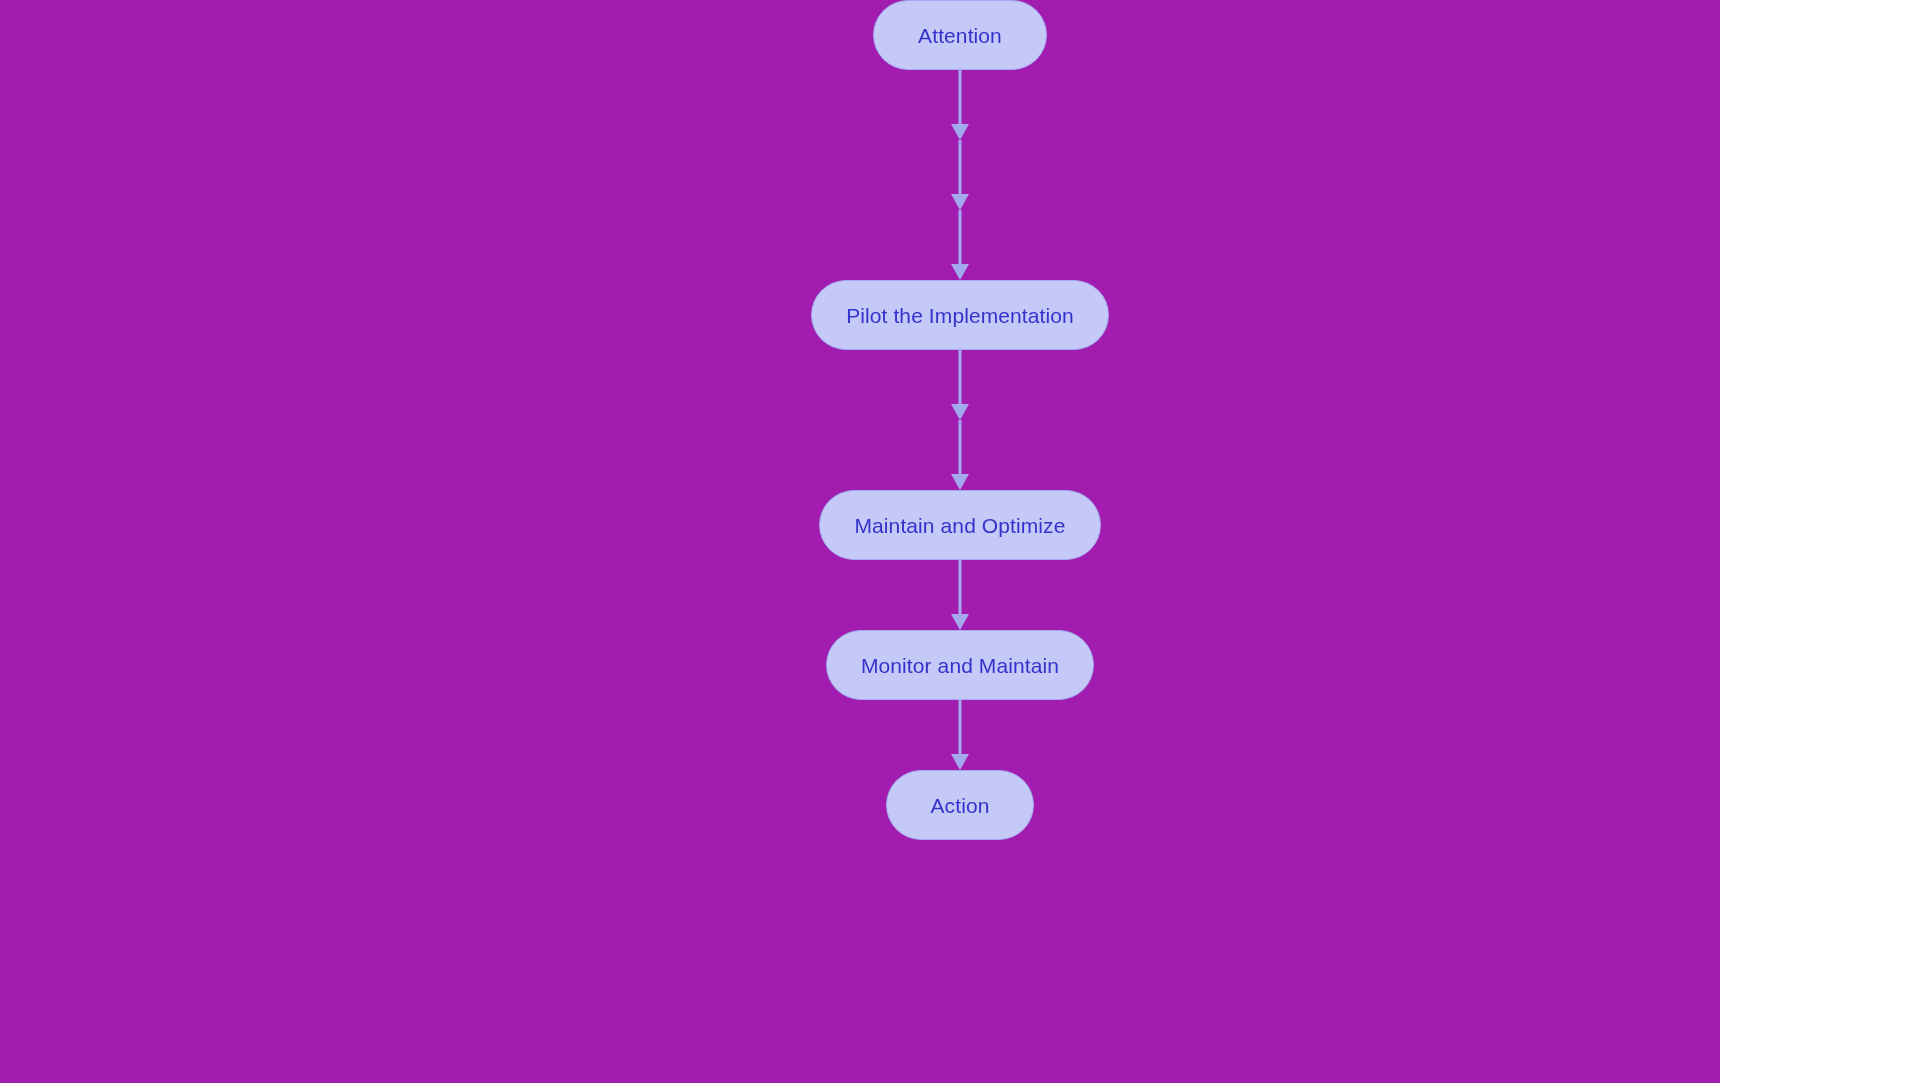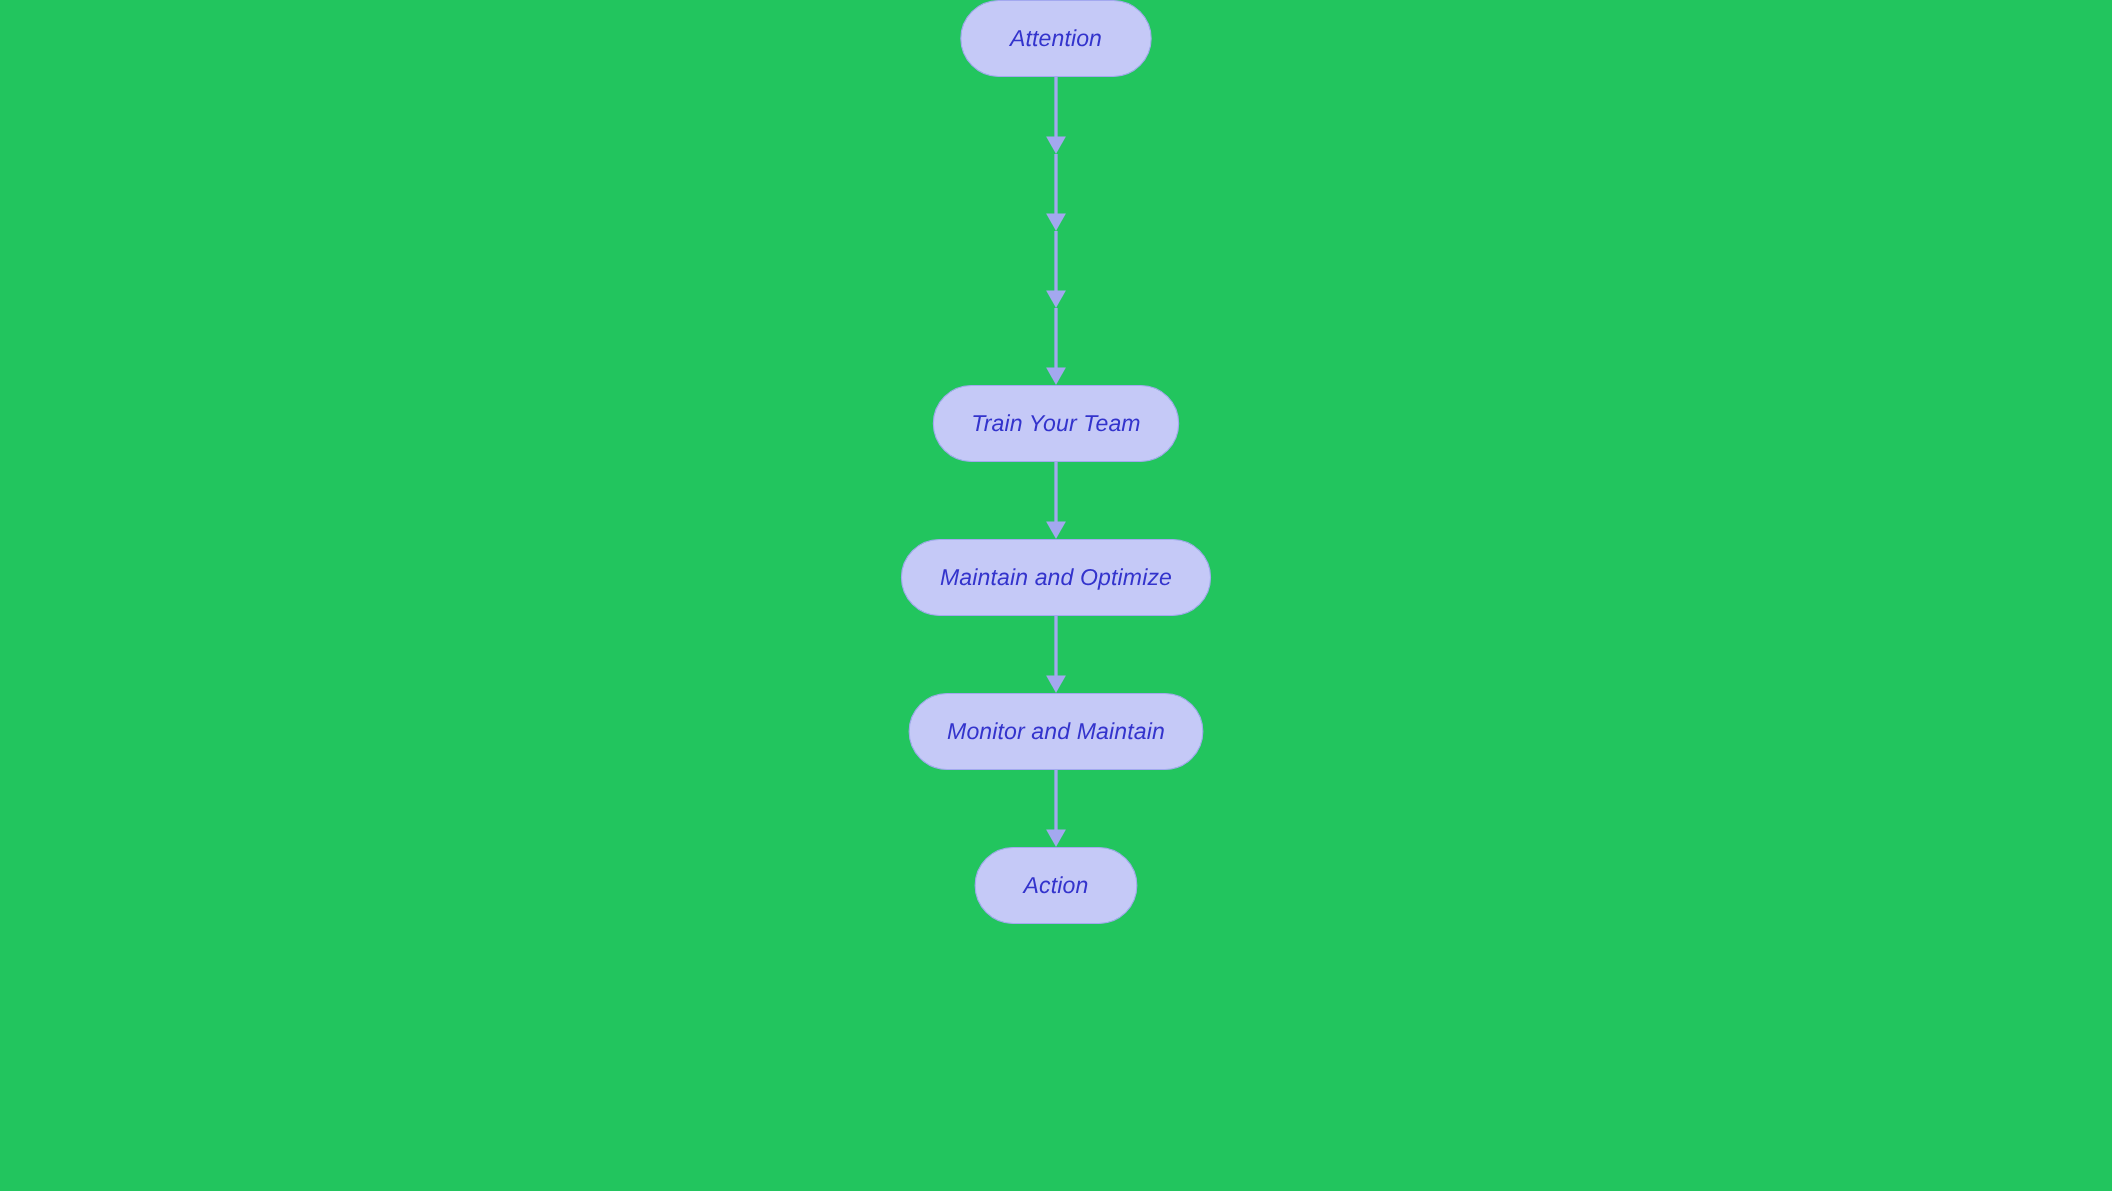--- a/index.html
+++ b/index.html
@@ -15,10 +15,9 @@
   }
   #flowchart {
     position: relative;
-    width: 1920px;
+    width: 1720px;
     height: 1083px;
-    background: #22c55e;
-    font-style: italic;
+    background: #a21caf;
   }
   .flow-column {
     position: absolute;

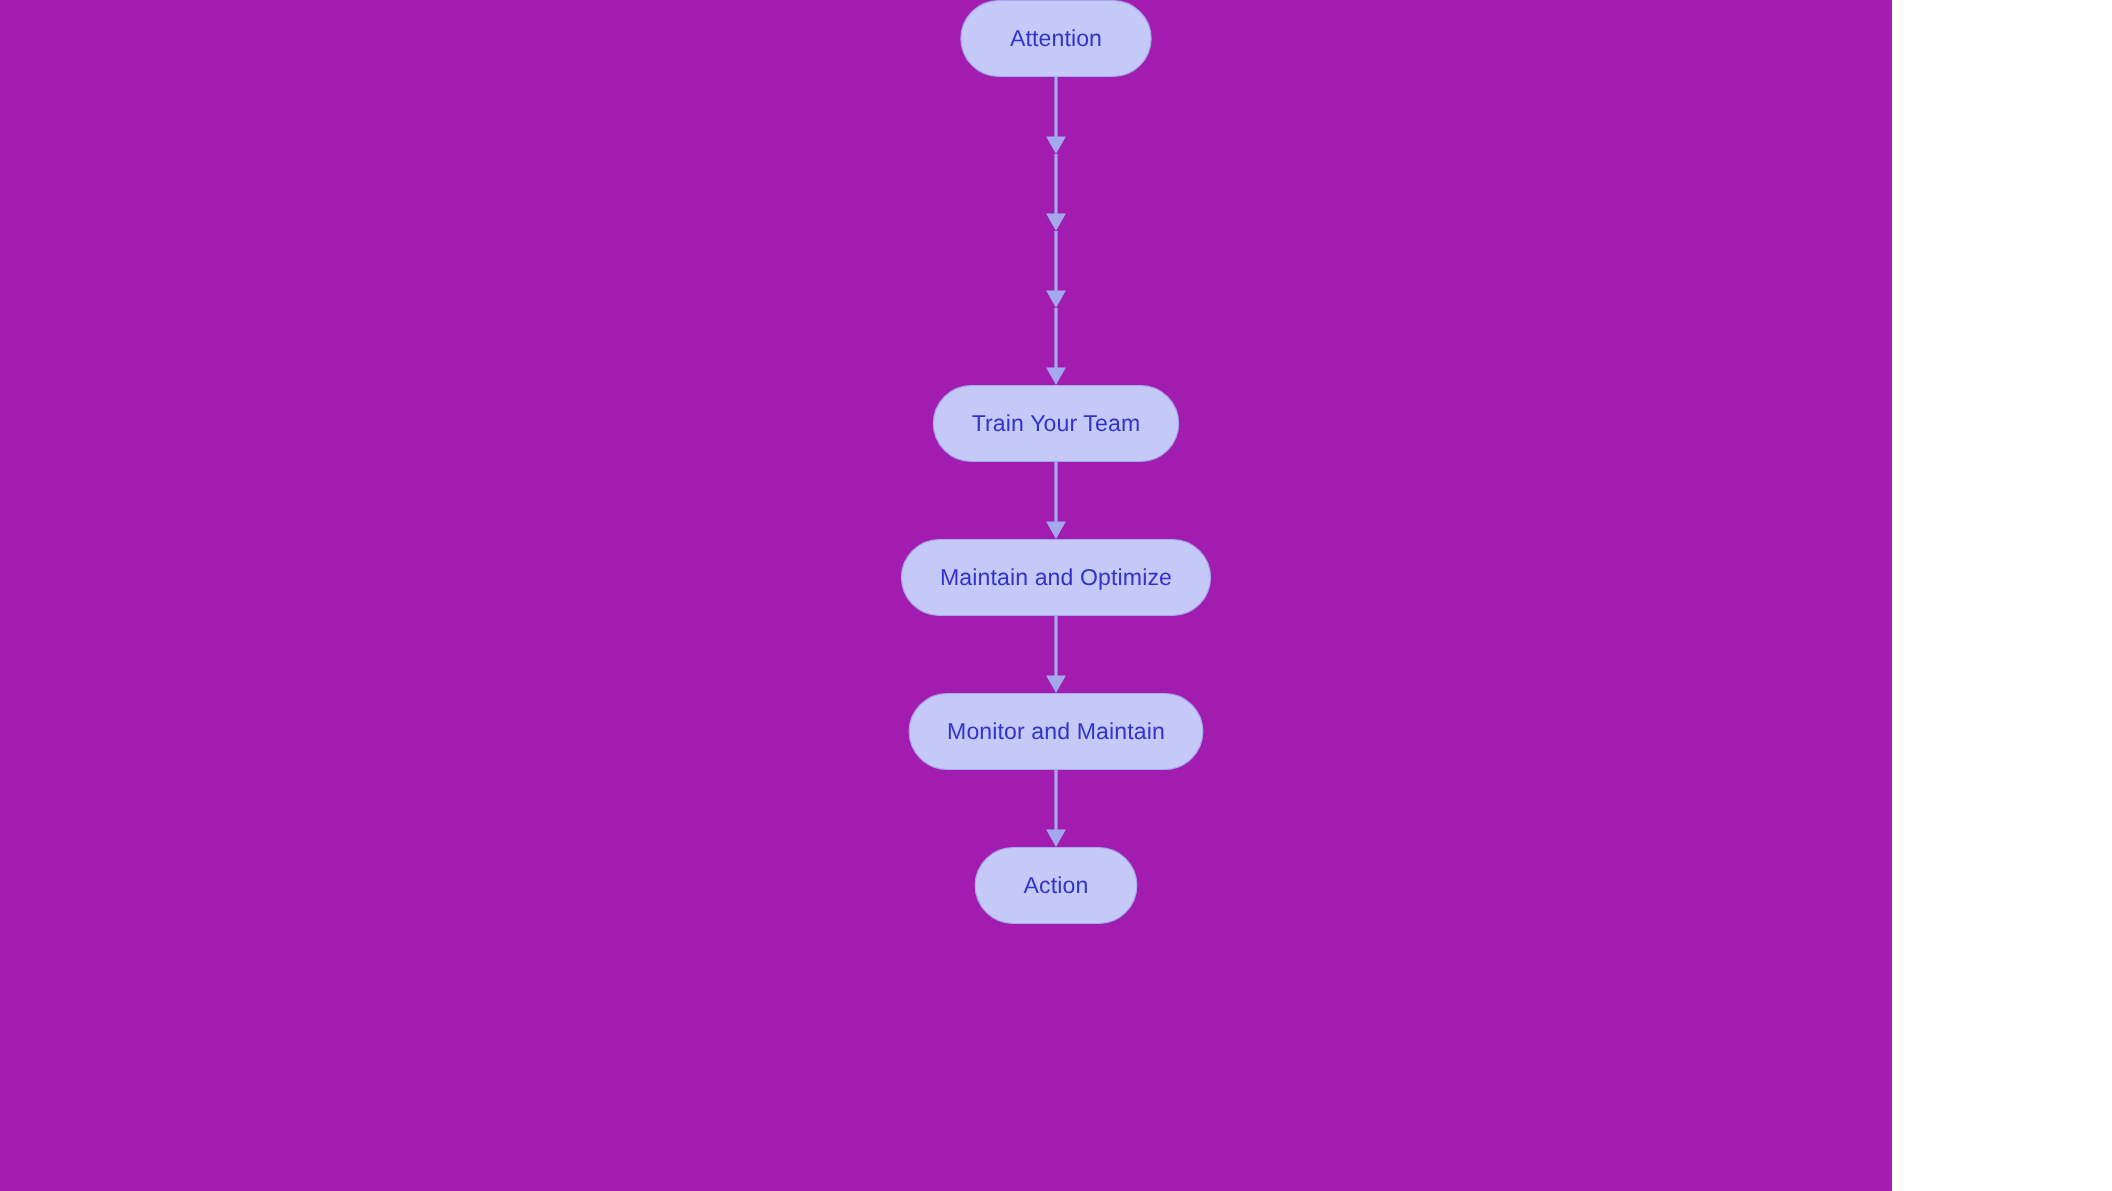--- a/index.html
+++ b/index.html
@@ -105,6 +105,9 @@
       <div class="head"></div>
     </div>
 
+    <div class="node">
+      <span>Pilot the Implementation</span>
+    </div>
 
     <div class="connector">
       <div class="stem"></div>

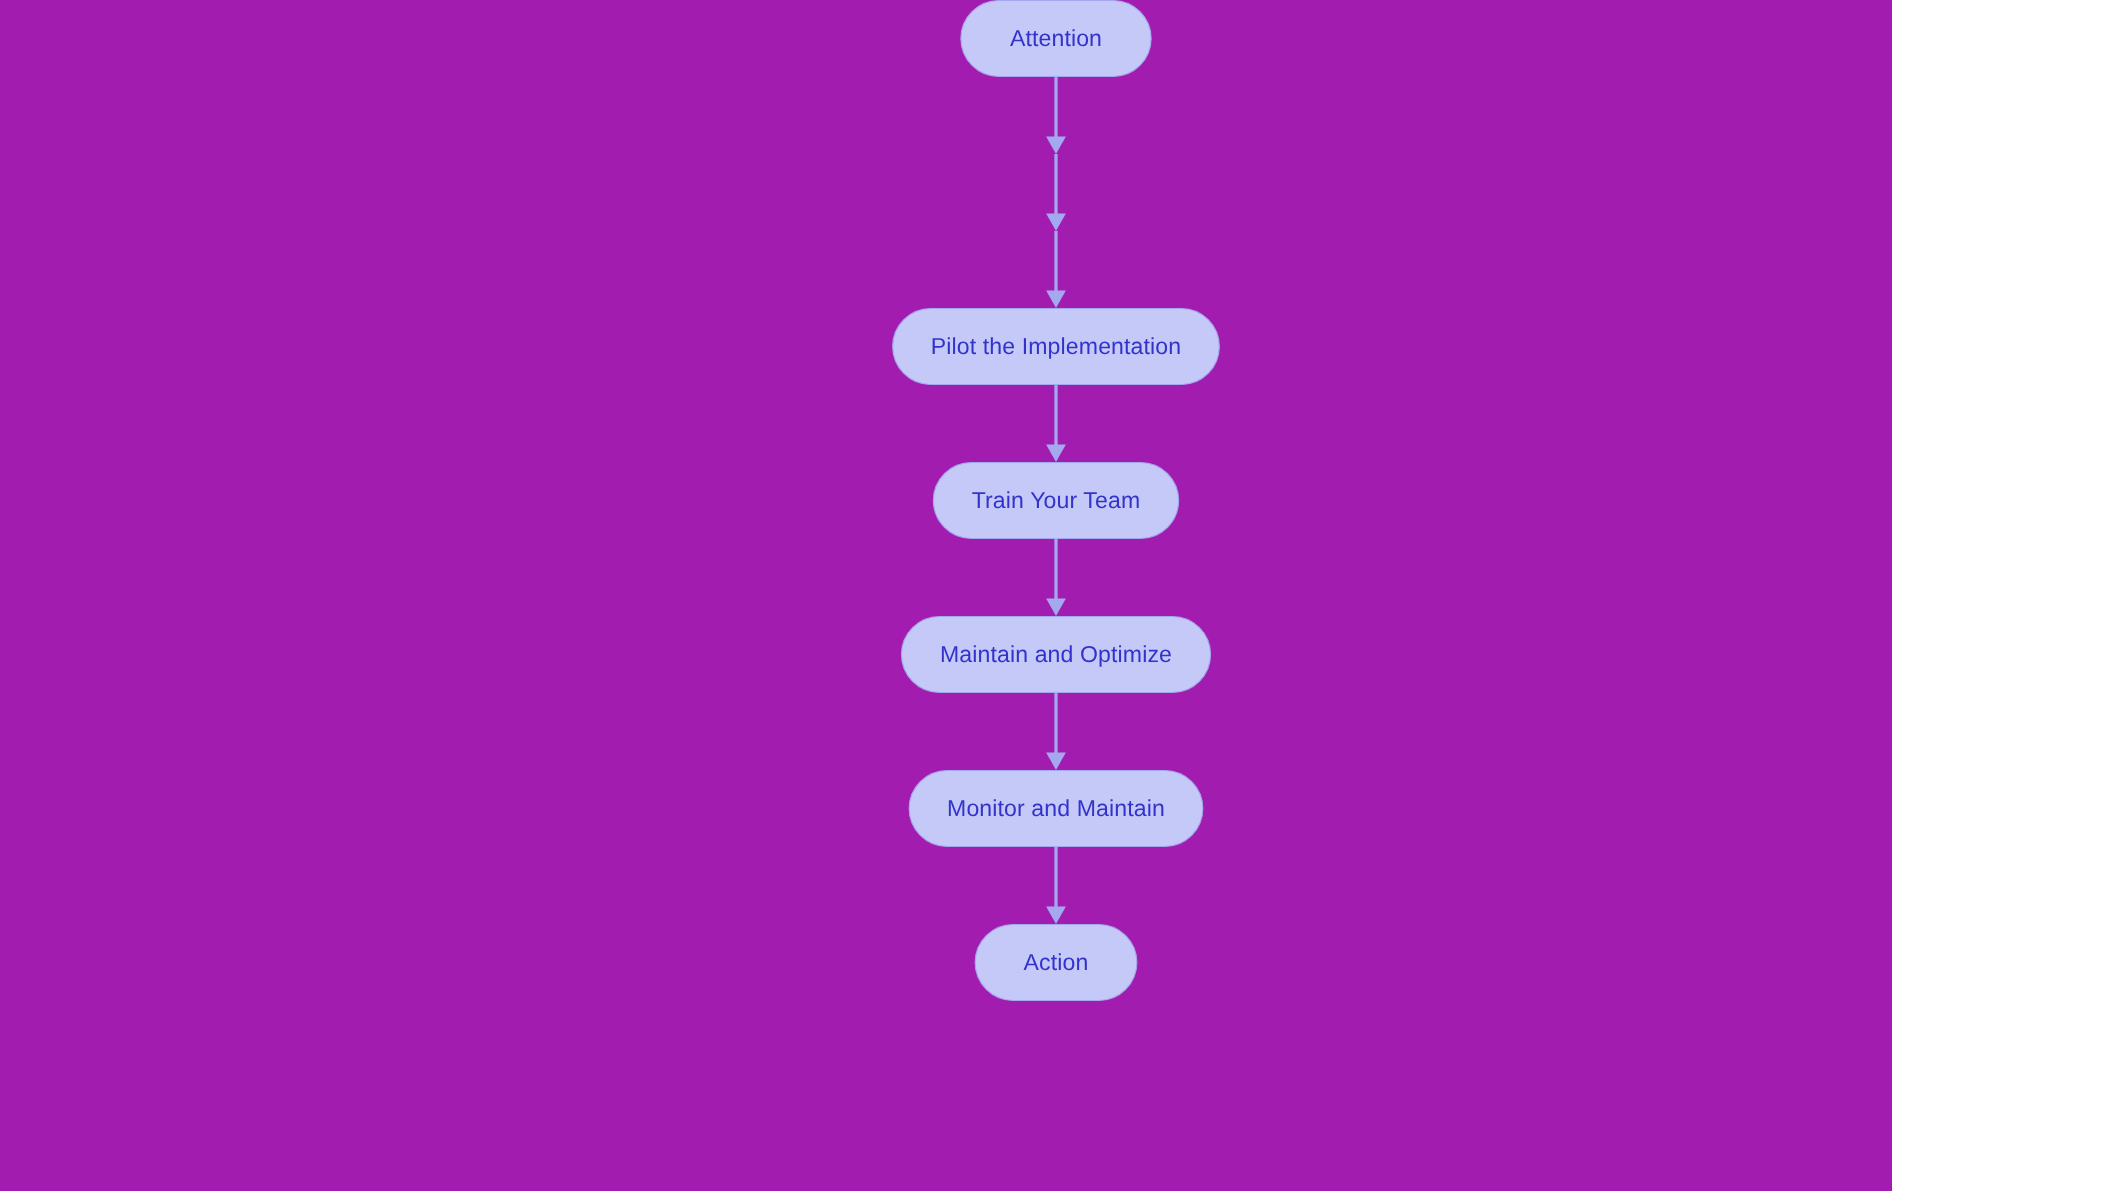--- a/index.html
+++ b/index.html
@@ -114,9 +114,6 @@
       <div class="head"></div>
     </div>
 
-    <div class="node">
-      <span>Train Your Team</span>
-    </div>
 
     <div class="connector">
       <div class="stem"></div>

